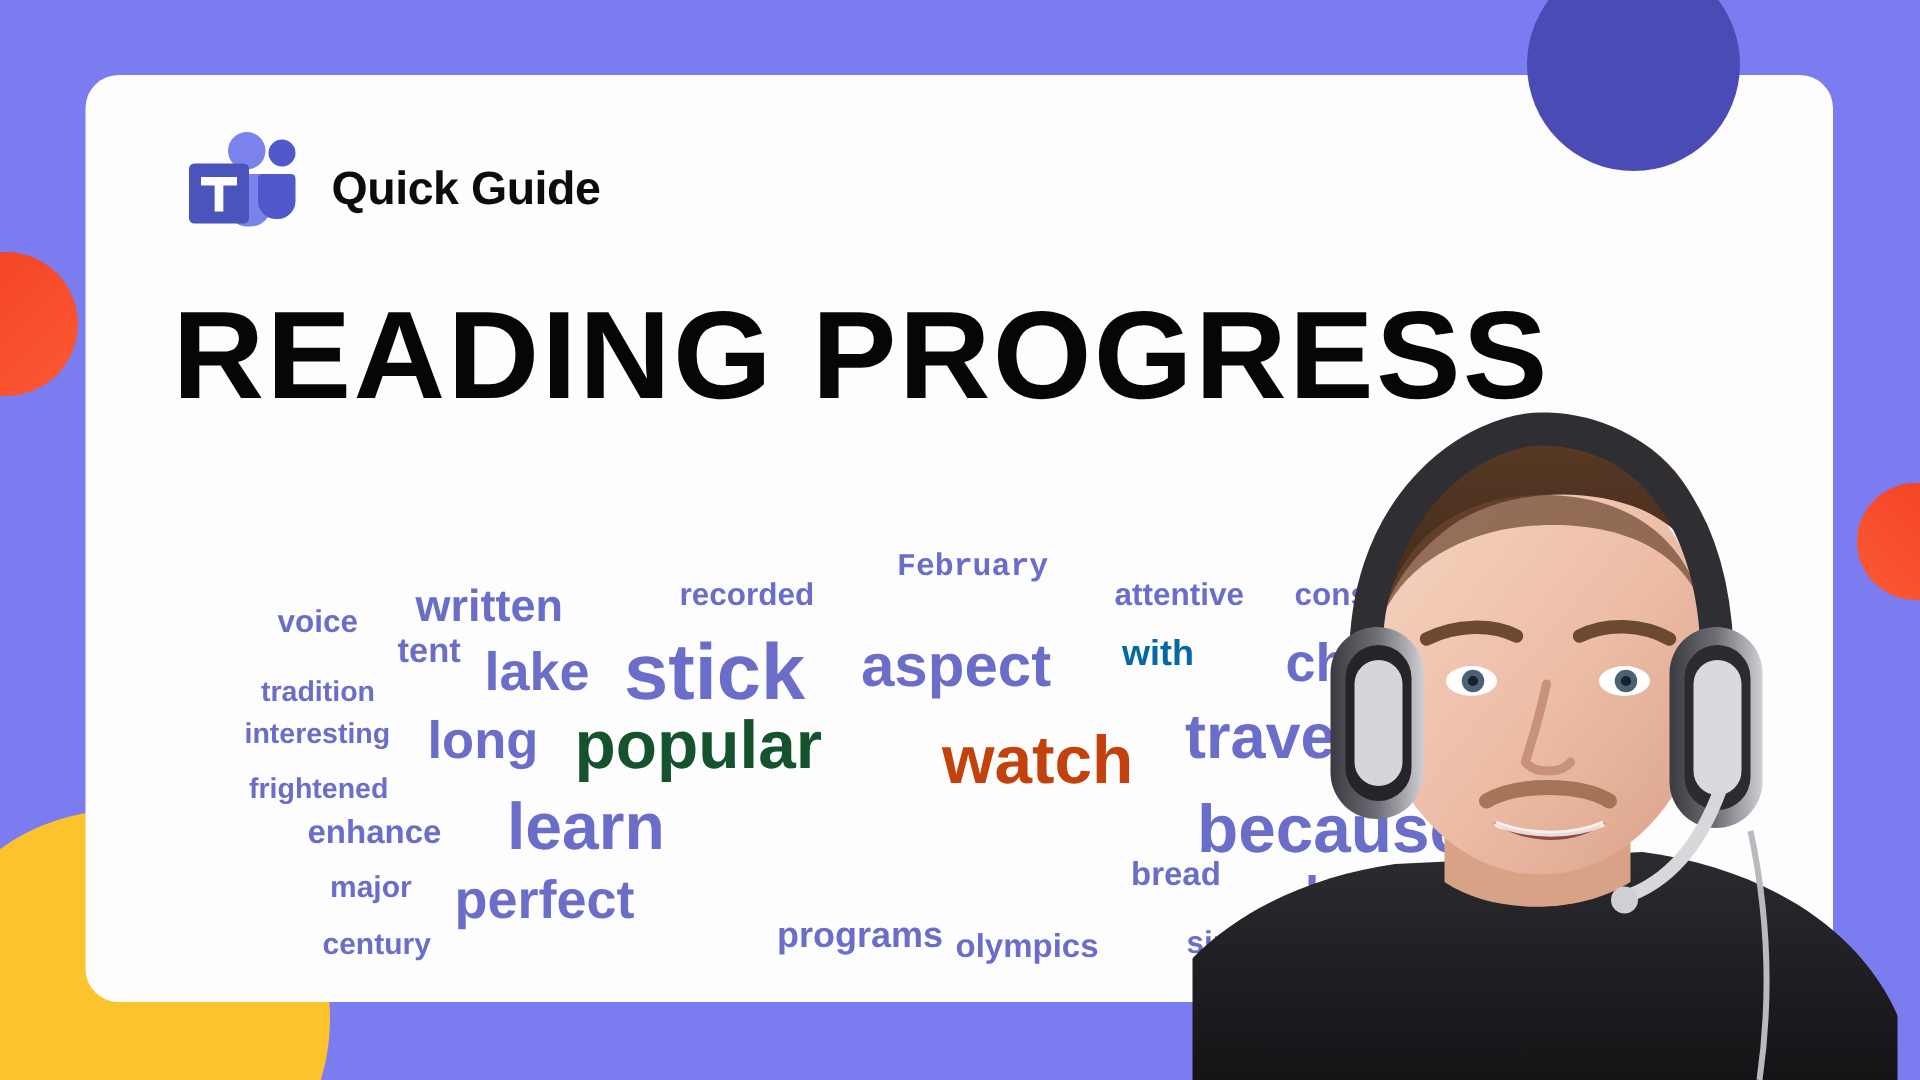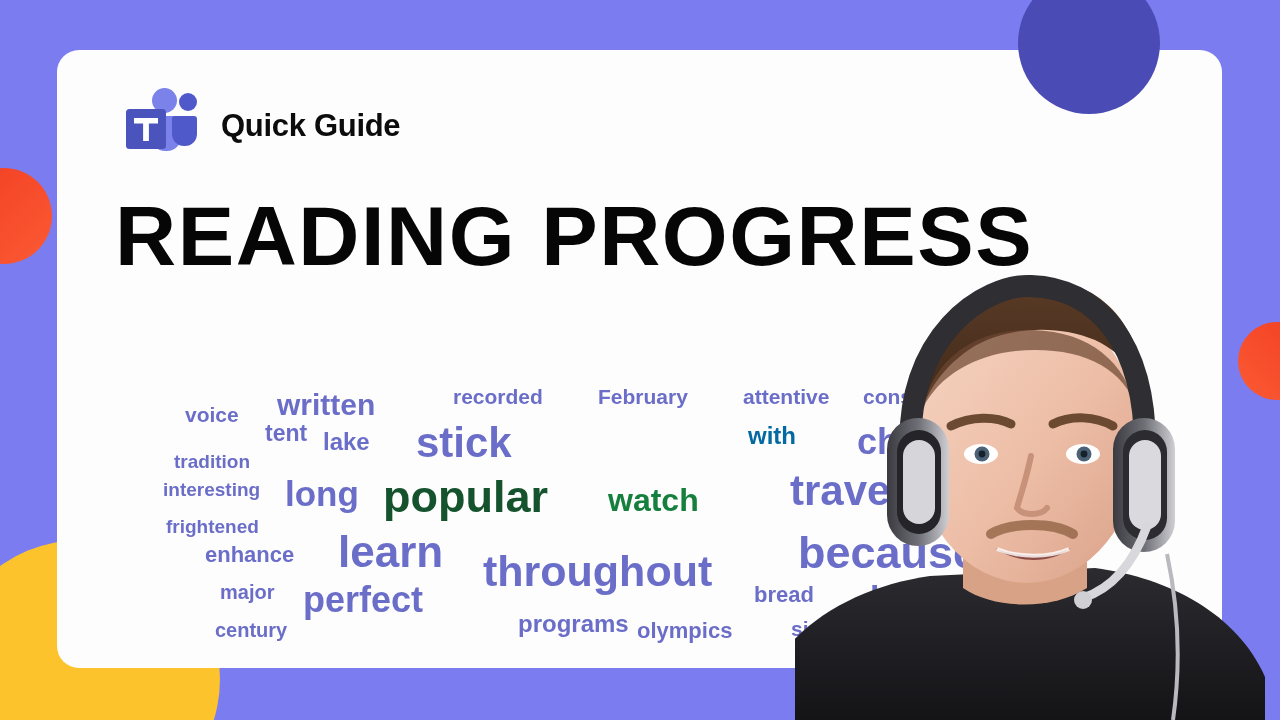--- a/index.html
+++ b/index.html
@@ -143,7 +143,7 @@
         <span class="cloud-word" style="left: 128px; top: 92px; font-size: 21px; color: rgb(107, 110, 200);">voice</span>
         <span class="cloud-word" style="left: 220px; top: 78px; font-size: 30px; color: rgb(107, 110, 200);">written</span>
         <span class="cloud-word" style="left: 396px; top: 74px; font-size: 21px; color: rgb(107, 110, 200);">recorded</span>
-        <span class="cloud-word" style="left: 541px; top: 74px; font-size: 21px; color: rgb(107, 110, 200);">February</span>
+        <span class="cloud-word" style="left: 541px; top: 56px; font-size: 21px; color: rgb(107, 110, 200); font-family: Liberation Mono, monospace;">February</span>
         <span class="cloud-word" style="left: 686px; top: 74px; font-size: 21px; color: rgb(107, 110, 200);">attentive</span>
         <span class="cloud-word" style="left: 806px; top: 74px; font-size: 21px; color: rgb(107, 110, 200);">conspicuous</span>
         <span class="cloud-word" style="left: 208px; top: 110px; font-size: 23px; color: rgb(107, 110, 200);">tent</span>

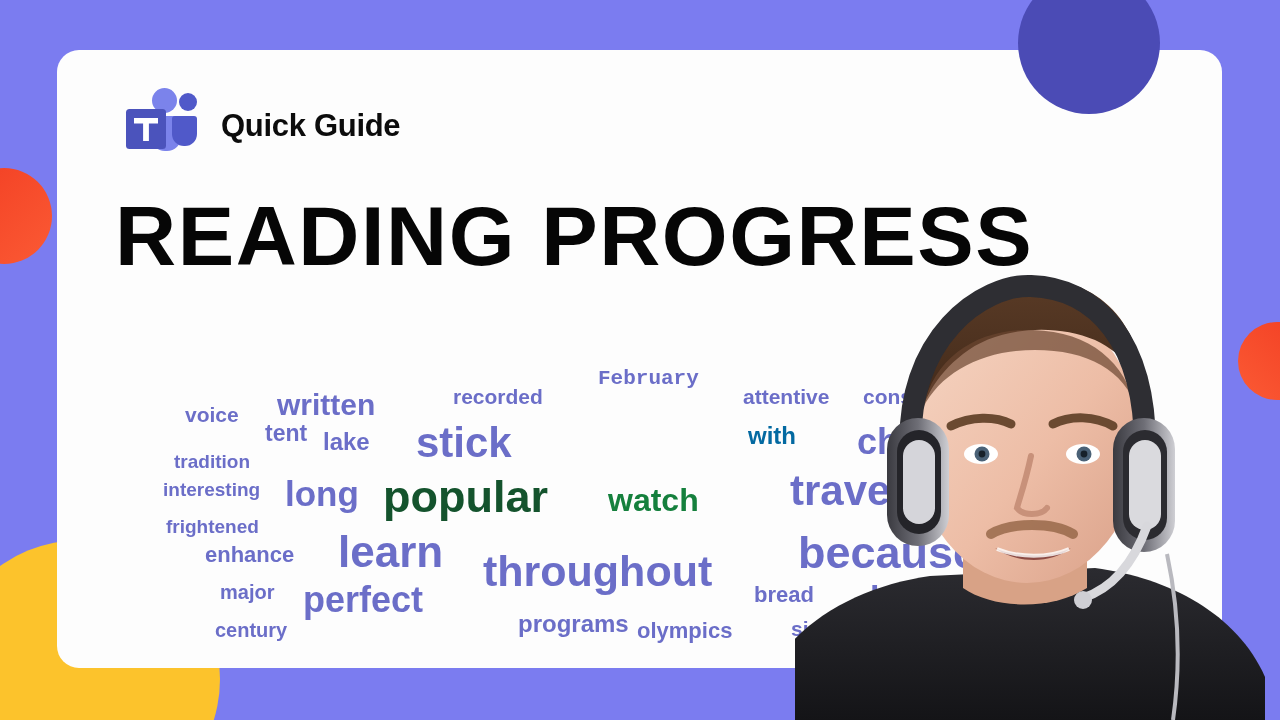--- a/index.html
+++ b/index.html
@@ -147,7 +147,7 @@
         <span class="cloud-word" style="left: 686px; top: 74px; font-size: 21px; color: rgb(107, 110, 200);">attentive</span>
         <span class="cloud-word" style="left: 806px; top: 74px; font-size: 21px; color: rgb(107, 110, 200);">conspicuous</span>
         <span class="cloud-word" style="left: 208px; top: 110px; font-size: 23px; color: rgb(107, 110, 200);">tent</span>
-        <span class="cloud-word" style="left: 266px; top: 118px; font-size: 24px; color: rgb(107, 110, 200);">lake</span>
+        <span class="cloud-word" style="left: 266px; top: 118px; font-size: 36px; color: rgb(107, 110, 200);">lake</span>
         <span class="cloud-word" style="left: 359px; top: 110px; font-size: 42px; color: rgb(107, 110, 200);">stick</span>
         <span class="cloud-word" style="left: 691px; top: 112px; font-size: 24px; color: #0369a1;">with</span>
         <span class="cloud-word" style="left: 800px; top: 112px; font-size: 36px; color: rgb(107, 110, 200);">children</span>

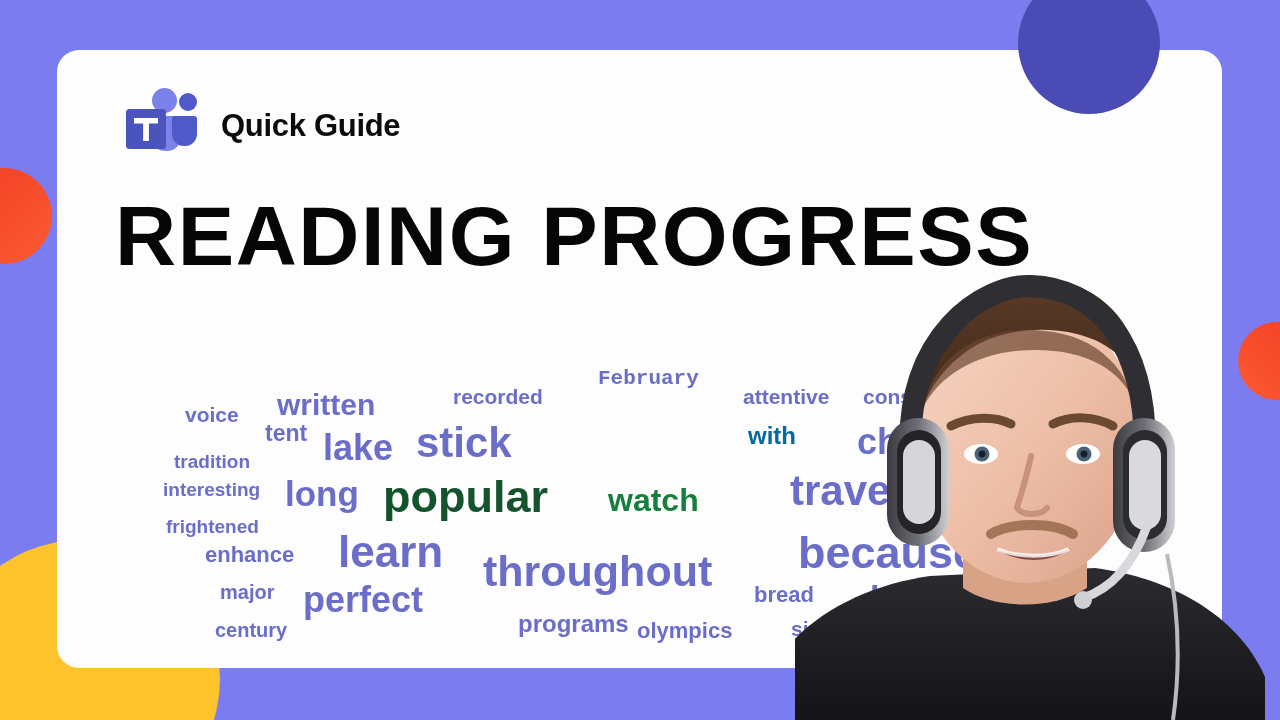--- a/index.html
+++ b/index.html
@@ -148,7 +148,7 @@
         <span class="cloud-word" style="left: 806px; top: 74px; font-size: 21px; color: rgb(107, 110, 200);">conspicuous</span>
         <span class="cloud-word" style="left: 208px; top: 110px; font-size: 23px; color: rgb(107, 110, 200);">tent</span>
         <span class="cloud-word" style="left: 266px; top: 118px; font-size: 36px; color: rgb(107, 110, 200);">lake</span>
-        <span class="cloud-word" style="left: 359px; top: 110px; font-size: 42px; color: rgb(107, 110, 200);">stick</span>
+        <span class="cloud-word" style="left: 359px; top: 110px; font-size: 53px; color: rgb(107, 110, 200);">stick</span>
         <span class="cloud-word" style="left: 691px; top: 112px; font-size: 24px; color: #0369a1;">with</span>
         <span class="cloud-word" style="left: 800px; top: 112px; font-size: 36px; color: rgb(107, 110, 200);">children</span>
         <span class="cloud-word" style="left: 117px; top: 140px; font-size: 19px; color: rgb(107, 110, 200);">tradition</span>

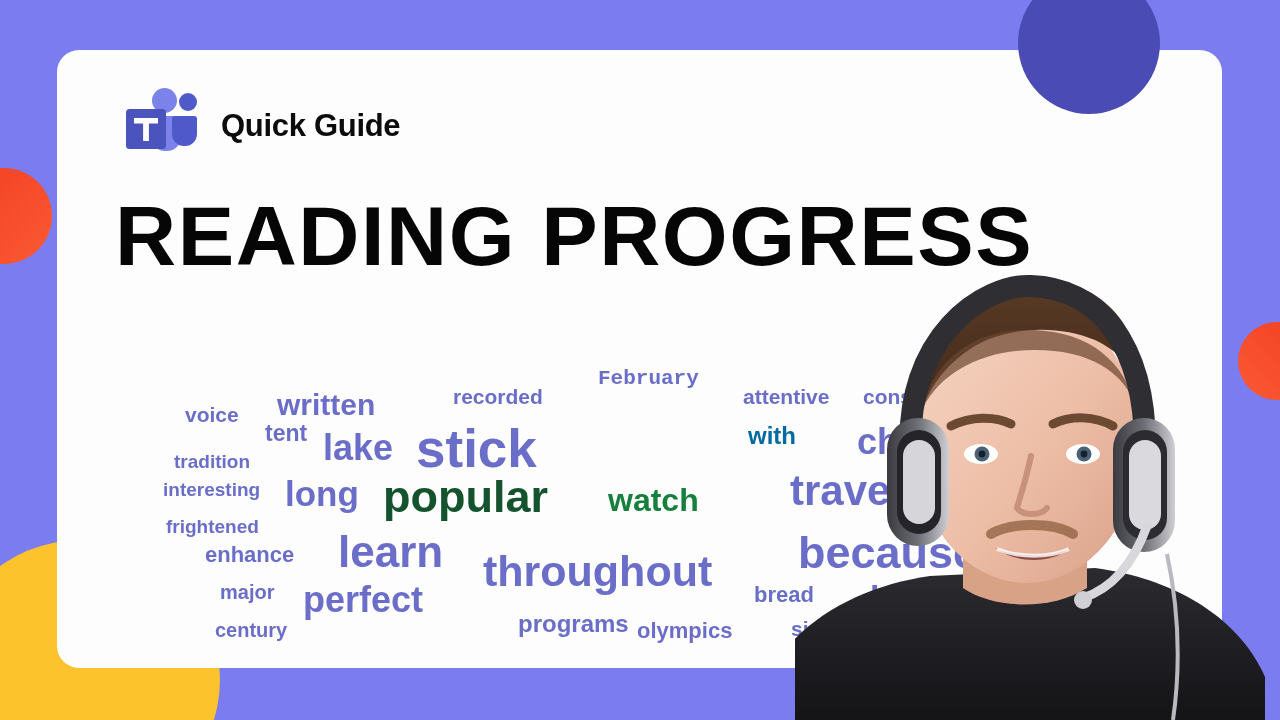--- a/index.html
+++ b/index.html
@@ -149,6 +149,7 @@
         <span class="cloud-word" style="left: 208px; top: 110px; font-size: 23px; color: rgb(107, 110, 200);">tent</span>
         <span class="cloud-word" style="left: 266px; top: 118px; font-size: 36px; color: rgb(107, 110, 200);">lake</span>
         <span class="cloud-word" style="left: 359px; top: 110px; font-size: 53px; color: rgb(107, 110, 200);">stick</span>
+        <span class="cloud-word" style="left: 517px; top: 112px; font-size: 40px; color: rgb(107, 110, 200);">aspect</span>
         <span class="cloud-word" style="left: 691px; top: 112px; font-size: 24px; color: #0369a1;">with</span>
         <span class="cloud-word" style="left: 800px; top: 112px; font-size: 36px; color: rgb(107, 110, 200);">children</span>
         <span class="cloud-word" style="left: 117px; top: 140px; font-size: 19px; color: rgb(107, 110, 200);">tradition</span>

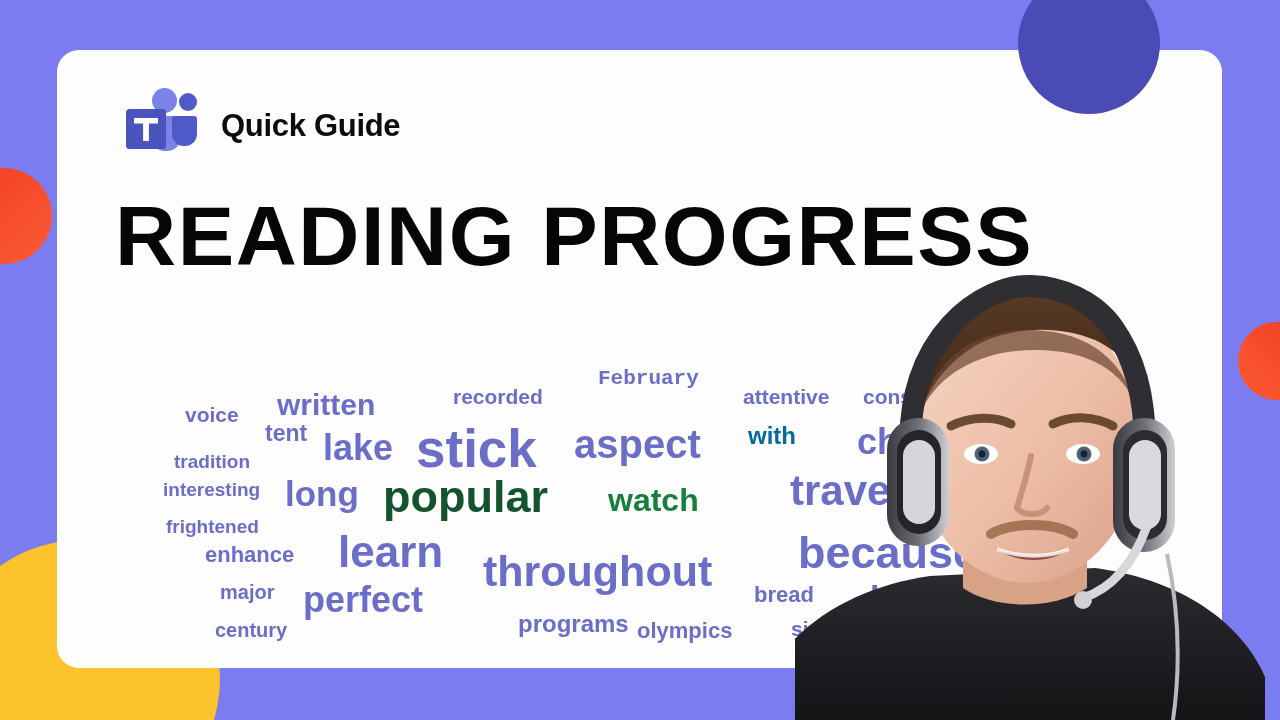--- a/index.html
+++ b/index.html
@@ -156,7 +156,7 @@
         <span class="cloud-word" style="left: 106px; top: 168px; font-size: 19px; color: rgb(107, 110, 200);">interesting</span>
         <span class="cloud-word" style="left: 228px; top: 164px; font-size: 35px; color: rgb(107, 110, 200);">long</span>
         <span class="cloud-word" style="left: 326px; top: 162px; font-size: 45px; color: #14532d;">popular</span>
-        <span class="cloud-word" style="left: 551px; top: 172px; font-size: 32px; color: #15803d;">watch</span>
+        <span class="cloud-word" style="left: 571px; top: 172px; font-size: 45px; color: #c2410c;">watch</span>
         <span class="cloud-word" style="left: 733px; top: 158px; font-size: 42px; color: rgb(107, 110, 200);">travel</span>
         <span class="cloud-word" style="left: 895px; top: 158px; font-size: 42px; color: rgb(107, 110, 200);">co</span>
         <span class="cloud-word" style="left: 109px; top: 205px; font-size: 19px; color: rgb(107, 110, 200);">frightened</span>

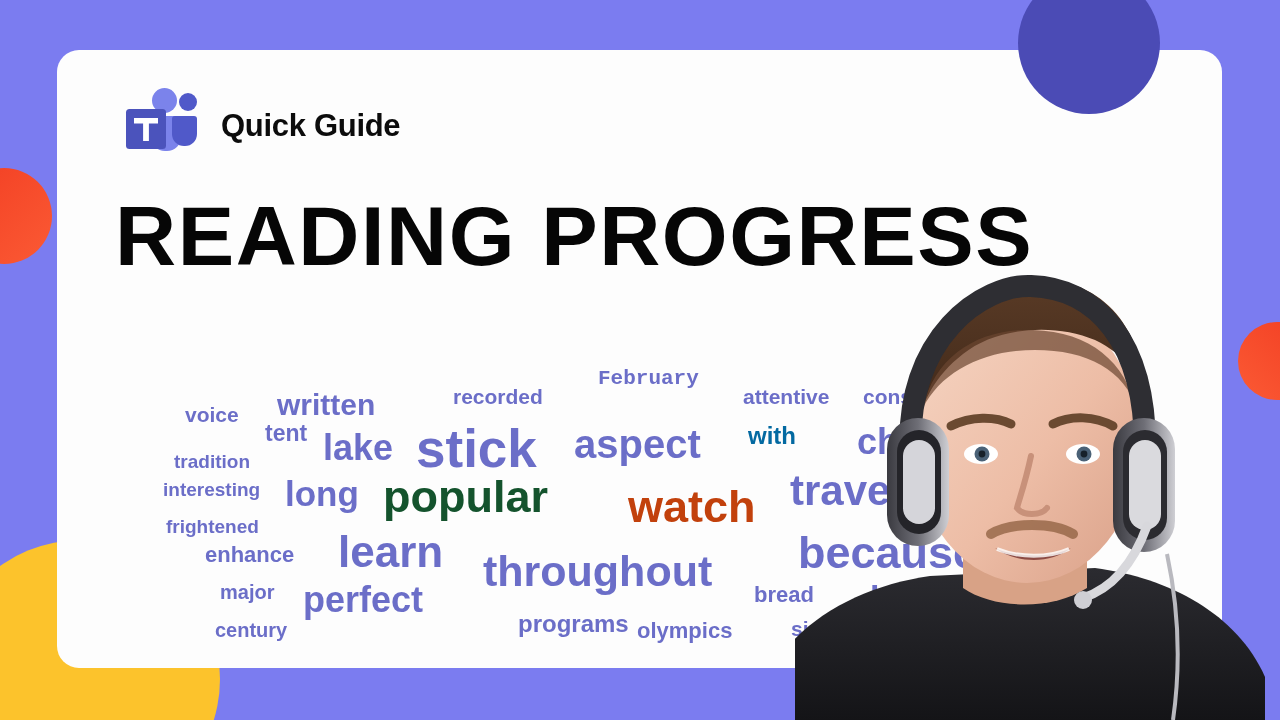--- a/index.html
+++ b/index.html
@@ -162,7 +162,6 @@
         <span class="cloud-word" style="left: 109px; top: 205px; font-size: 19px; color: rgb(107, 110, 200);">frightened</span>
         <span class="cloud-word" style="left: 148px; top: 232px; font-size: 22px; color: rgb(107, 110, 200);">enhance</span>
         <span class="cloud-word" style="left: 281px; top: 218px; font-size: 44px; color: rgb(107, 110, 200);">learn</span>
-        <span class="cloud-word" style="left: 426px; top: 238px; font-size: 43px; color: rgb(107, 110, 200);">throughout</span>
         <span class="cloud-word" style="left: 741px; top: 218px; font-size: 45px; color: rgb(107, 110, 200);">because</span>
         <span class="cloud-word" style="left: 246px; top: 270px; font-size: 36px; color: rgb(107, 110, 200);">perfect</span>
         <span class="cloud-word" style="left: 163px; top: 270px; font-size: 20px; color: rgb(107, 110, 200);">major</span>

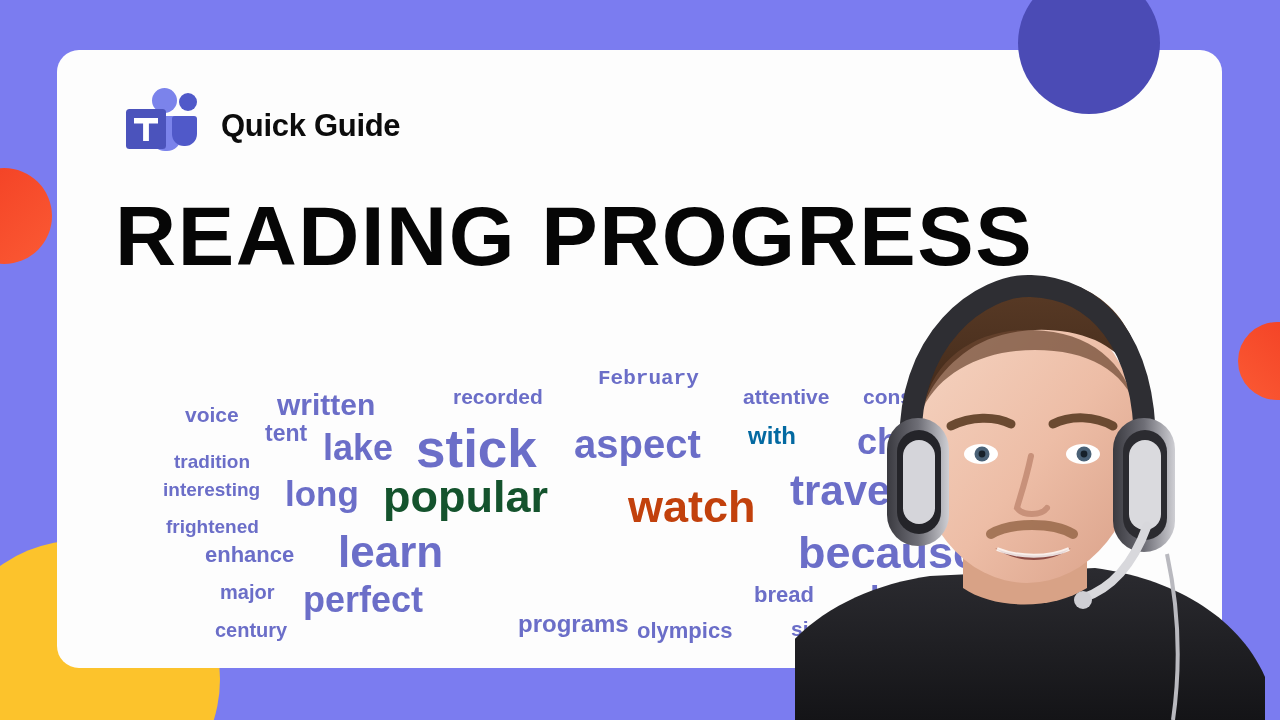--- a/index.html
+++ b/index.html
@@ -165,7 +165,7 @@
         <span class="cloud-word" style="left: 741px; top: 218px; font-size: 45px; color: rgb(107, 110, 200);">because</span>
         <span class="cloud-word" style="left: 246px; top: 270px; font-size: 36px; color: rgb(107, 110, 200);">perfect</span>
         <span class="cloud-word" style="left: 163px; top: 270px; font-size: 20px; color: rgb(107, 110, 200);">major</span>
-        <span class="cloud-word" style="left: 697px; top: 272px; font-size: 22px; color: rgb(107, 110, 200);">bread</span>
+        <span class="cloud-word" style="left: 697px; top: 260px; font-size: 22px; color: rgb(107, 110, 200);">bread</span>
         <span class="cloud-word" style="left: 813px; top: 268px; font-size: 34px; color: rgb(107, 110, 200);">bought</span>
         <span class="cloud-word" style="left: 950px; top: 278px; font-size: 34px; color: rgb(107, 110, 200);">m</span>
         <span class="cloud-word" style="left: 158px; top: 308px; font-size: 20px; color: rgb(107, 110, 200);">century</span>

